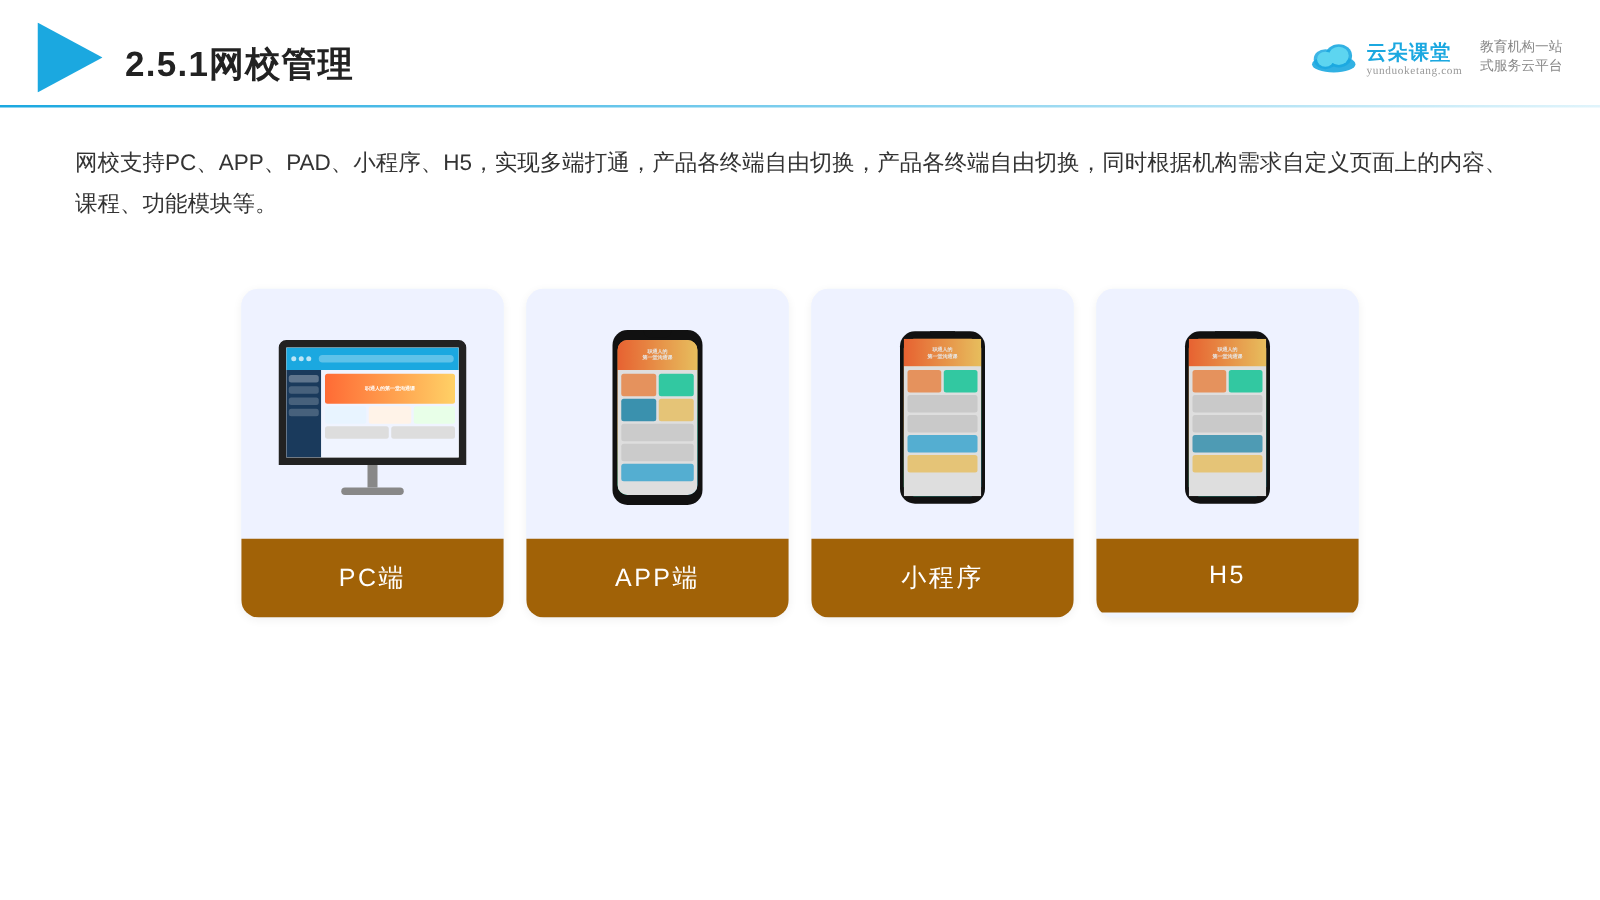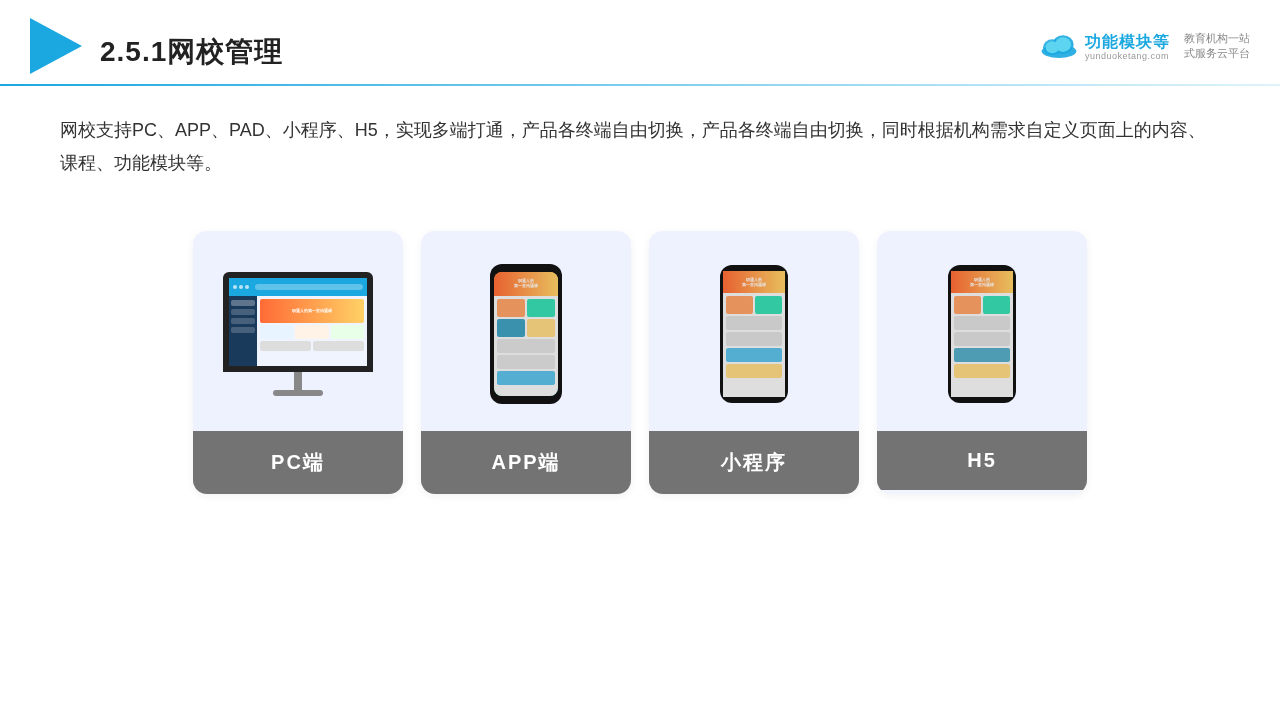--- a/index.html
+++ b/index.html
@@ -309,7 +309,7 @@
         <ellipse cx="36" cy="18" rx="12" ry="11" fill="#5dd5f0"></ellipse>
       </svg>
       <div>
-        <div class="logo-text-main">功能模块等</div>
+        <div class="logo-text-main">云朵课堂</div>
         <div class="logo-text-en">yunduoketang.com</div>
       </div>
       <div class="logo-right-text">教育机构一站<br>式服务云平台</div>

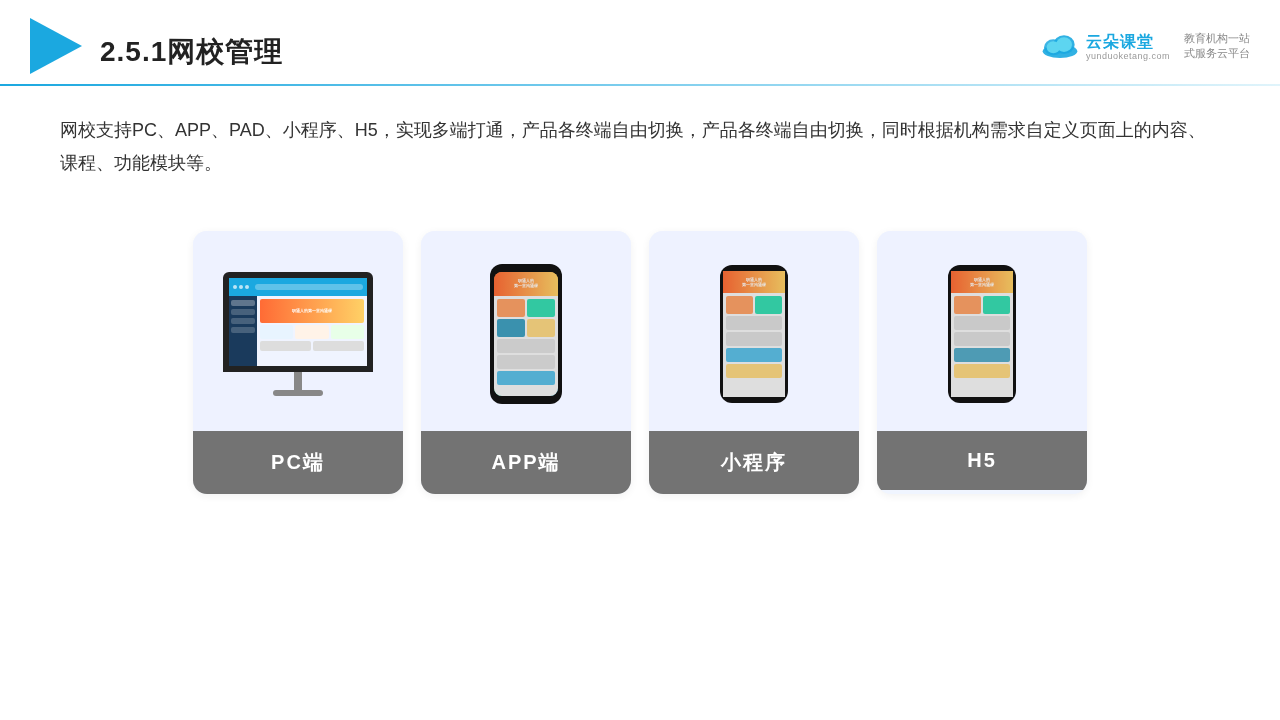--- a/index.html
+++ b/index.html
@@ -58,6 +58,7 @@
       color: #999;
       letter-spacing: 0.5px;
       margin-top: -2px;
+      font-family: Liberation Serif, serif;
     }
     .logo-right-text {
       font-size: 11px;

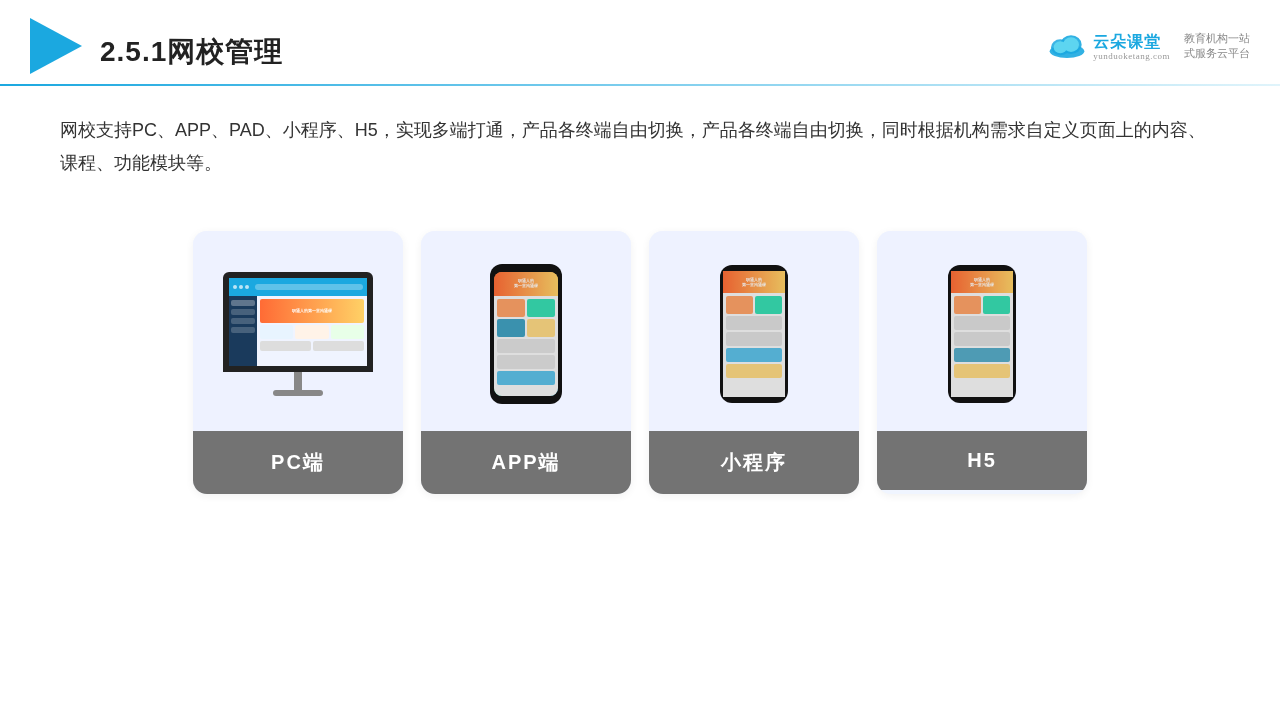--- a/index.html
+++ b/index.html
@@ -228,12 +228,12 @@
     
     .card-label {
       width: 100%;
-      background: #737373;
+      background: #a16207;
       color: #fff;
       text-align: center;
       font-size: 20px;
       padding: 18px 0;
-      font-weight: 700;
+      font-weight: 400;
       letter-spacing: 2px;
     }
 

